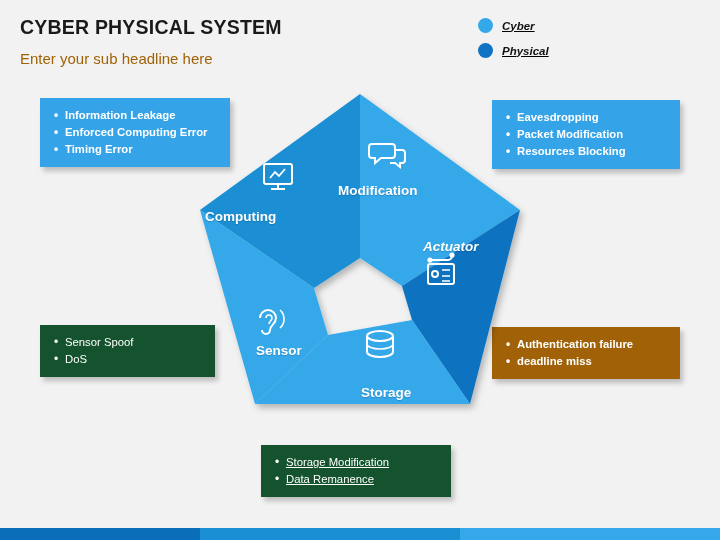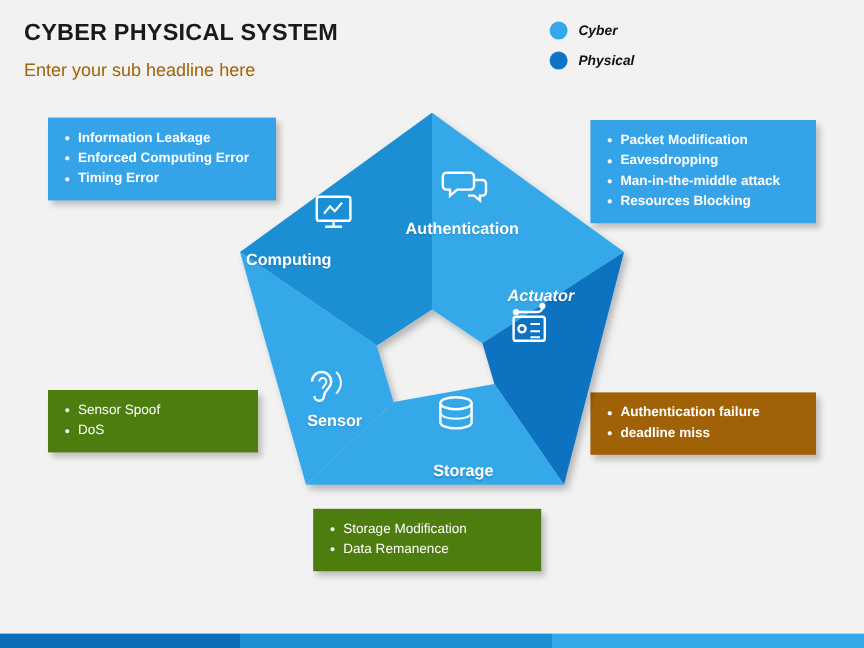--- a/index.html
+++ b/index.html
@@ -24,7 +24,7 @@
   }
 
   
-  .legend{position:absolute;right:22px;top:18px;width:120px;}
+  .legend{position:absolute;right:2px;top:18px;width:120px;text-decoration:underline;}
   .legend-row{display:flex;align-items:center;margin-bottom:10px;justify-content:flex-start;}
   .legend-dot{width:15px;height:15px;border-radius:50%;margin-right:9px;flex:0 0 auto;}
   .legend-label{font-size:11.5px;font-weight:bold;font-style:italic;color:#111;}

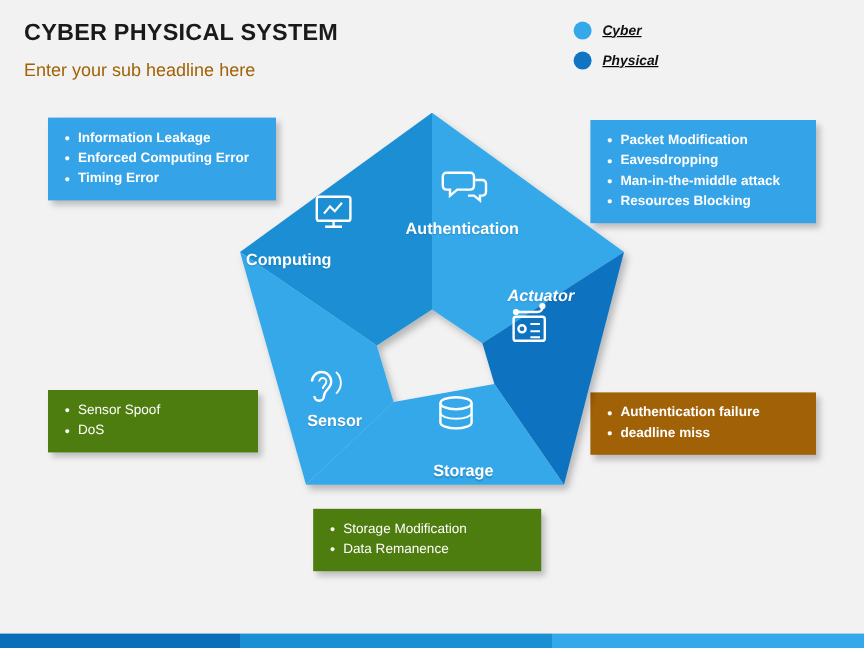--- a/index.html
+++ b/index.html
@@ -102,8 +102,8 @@
 
   <div class="callout light" id="callout-communication">
     <ul>
+      <li>Eavesdropping</li>
       <li>Packet Modification</li>
-      <li>Eavesdropping</li>
       <li>Man-in-the-middle attack</li>
       <li>Resources Blocking</li>
     </ul>

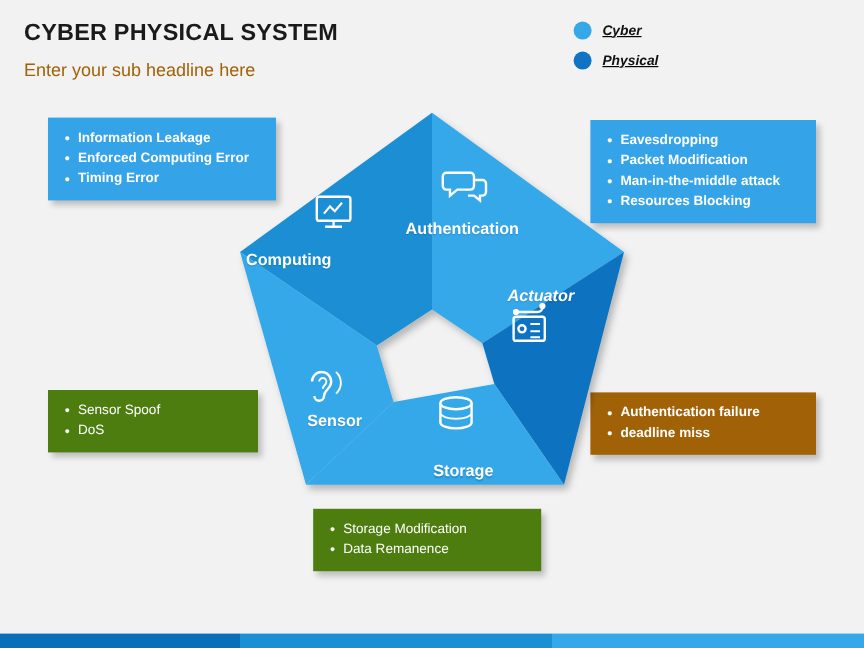--- a/index.html
+++ b/index.html
@@ -104,7 +104,6 @@
     <ul>
       <li>Eavesdropping</li>
       <li>Packet Modification</li>
-      <li>Man-in-the-middle attack</li>
       <li>Resources Blocking</li>
     </ul>
   </div>

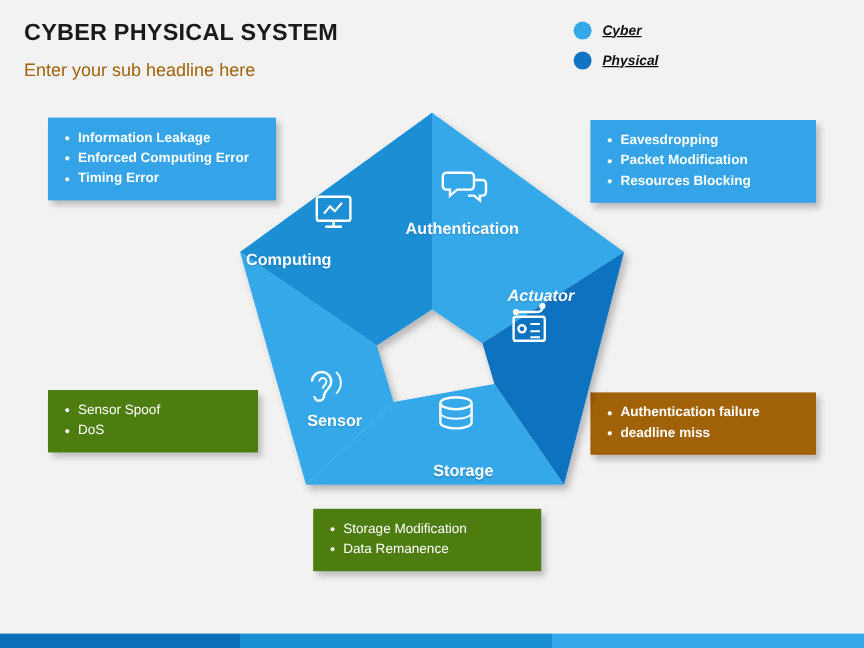--- a/index.html
+++ b/index.html
@@ -183,7 +183,7 @@
     </svg>
 
     <div class="seg-label" style="left:25px;top:121px;">Computing</div>
-    <div class="seg-label" style="left:158px;top:95px;">Authentication</div>
+    <div class="seg-label" style="left:158px;top:95px;">Modification</div>
     <div class="seg-label" style="left:243px;top:151px;font-style:italic;">Actuator</div>
     <div class="seg-label" style="left:181px;top:297px;">Storage</div>
     <div class="seg-label" style="left:76px;top:255px;">Sensor</div>

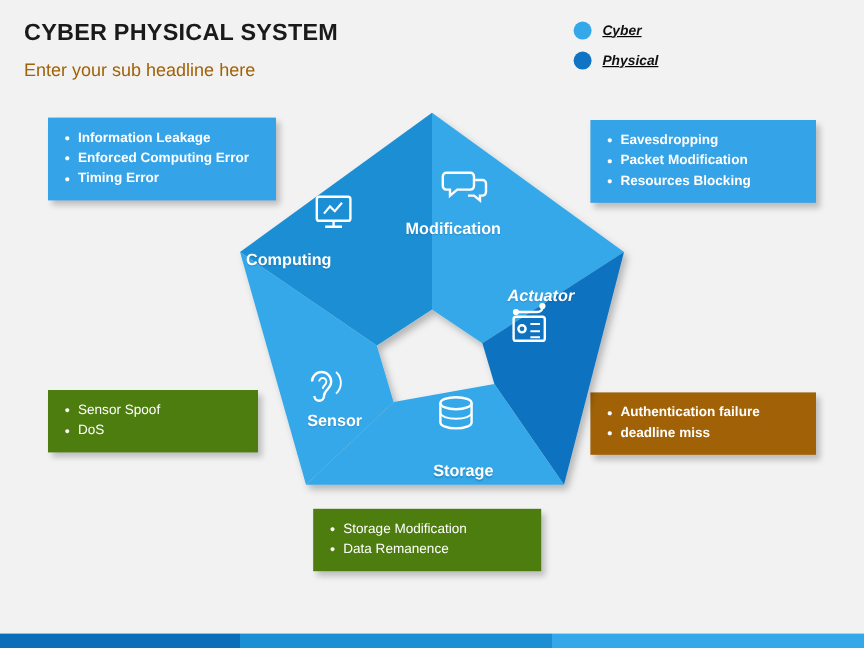--- a/index.html
+++ b/index.html
@@ -46,7 +46,7 @@
   }
   .callout.light{background:#34a3e8;}
   .callout.light li{font-weight:bold;}
-  .callout.lightplain{background:#4d7c0f;}
+  .callout.lightplain{background:#14532d;}
   .callout.lightplain li{font-weight:normal;}
 
   

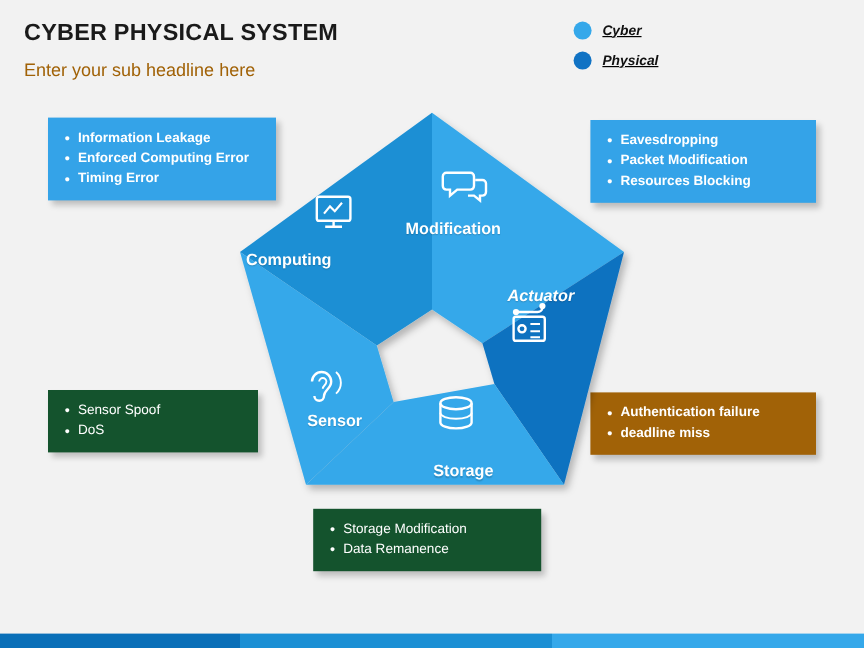--- a/index.html
+++ b/index.html
@@ -54,7 +54,7 @@
   #callout-communication{left:492px;top:100px;width:188px;}
   #callout-actuator{left:492px;top:327px;width:188px;}
   #callout-sensor{left:40px;top:325px;width:175px;}
-  #callout-storage{left:261px;top:424px;width:190px;}
+  #callout-storage{left:261px;top:445px;width:190px;text-decoration:underline;}
 
   
   #diagram{position:absolute;left:180px;top:88px;width:360px;height:340px;}

